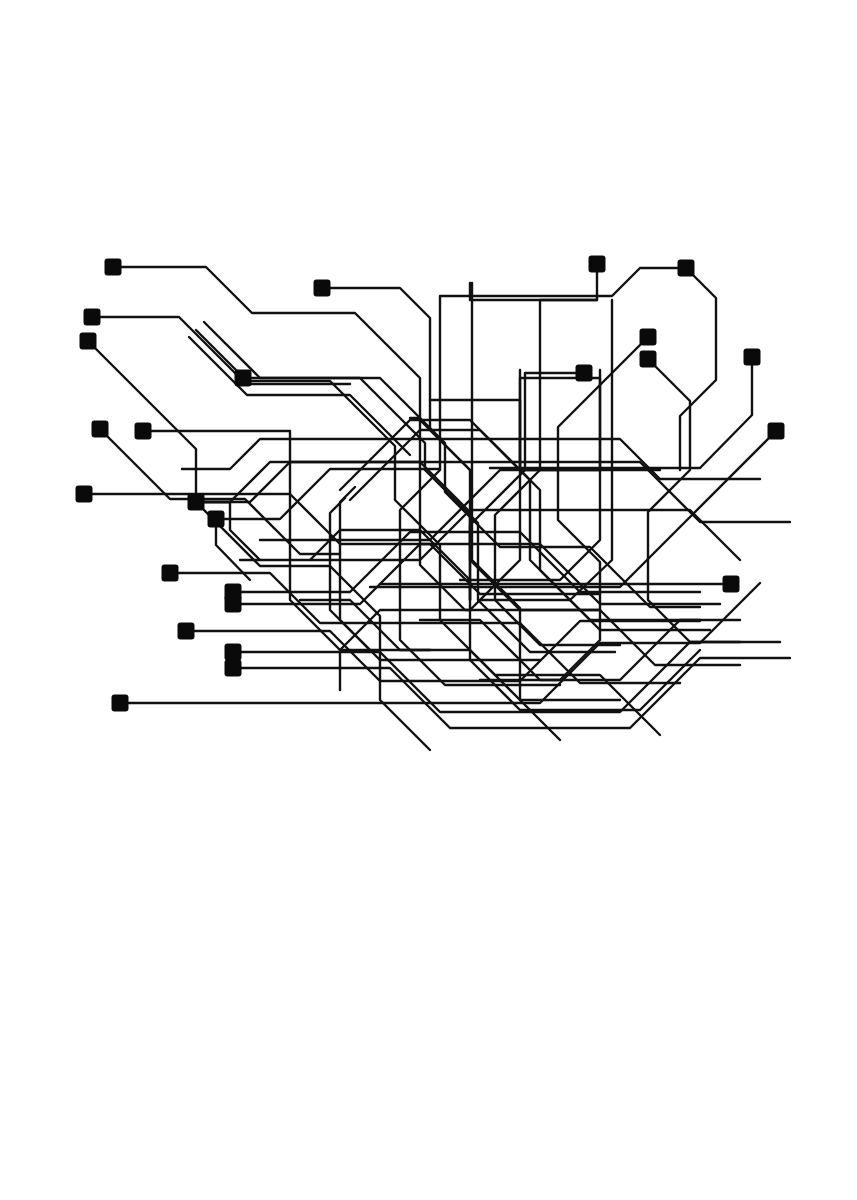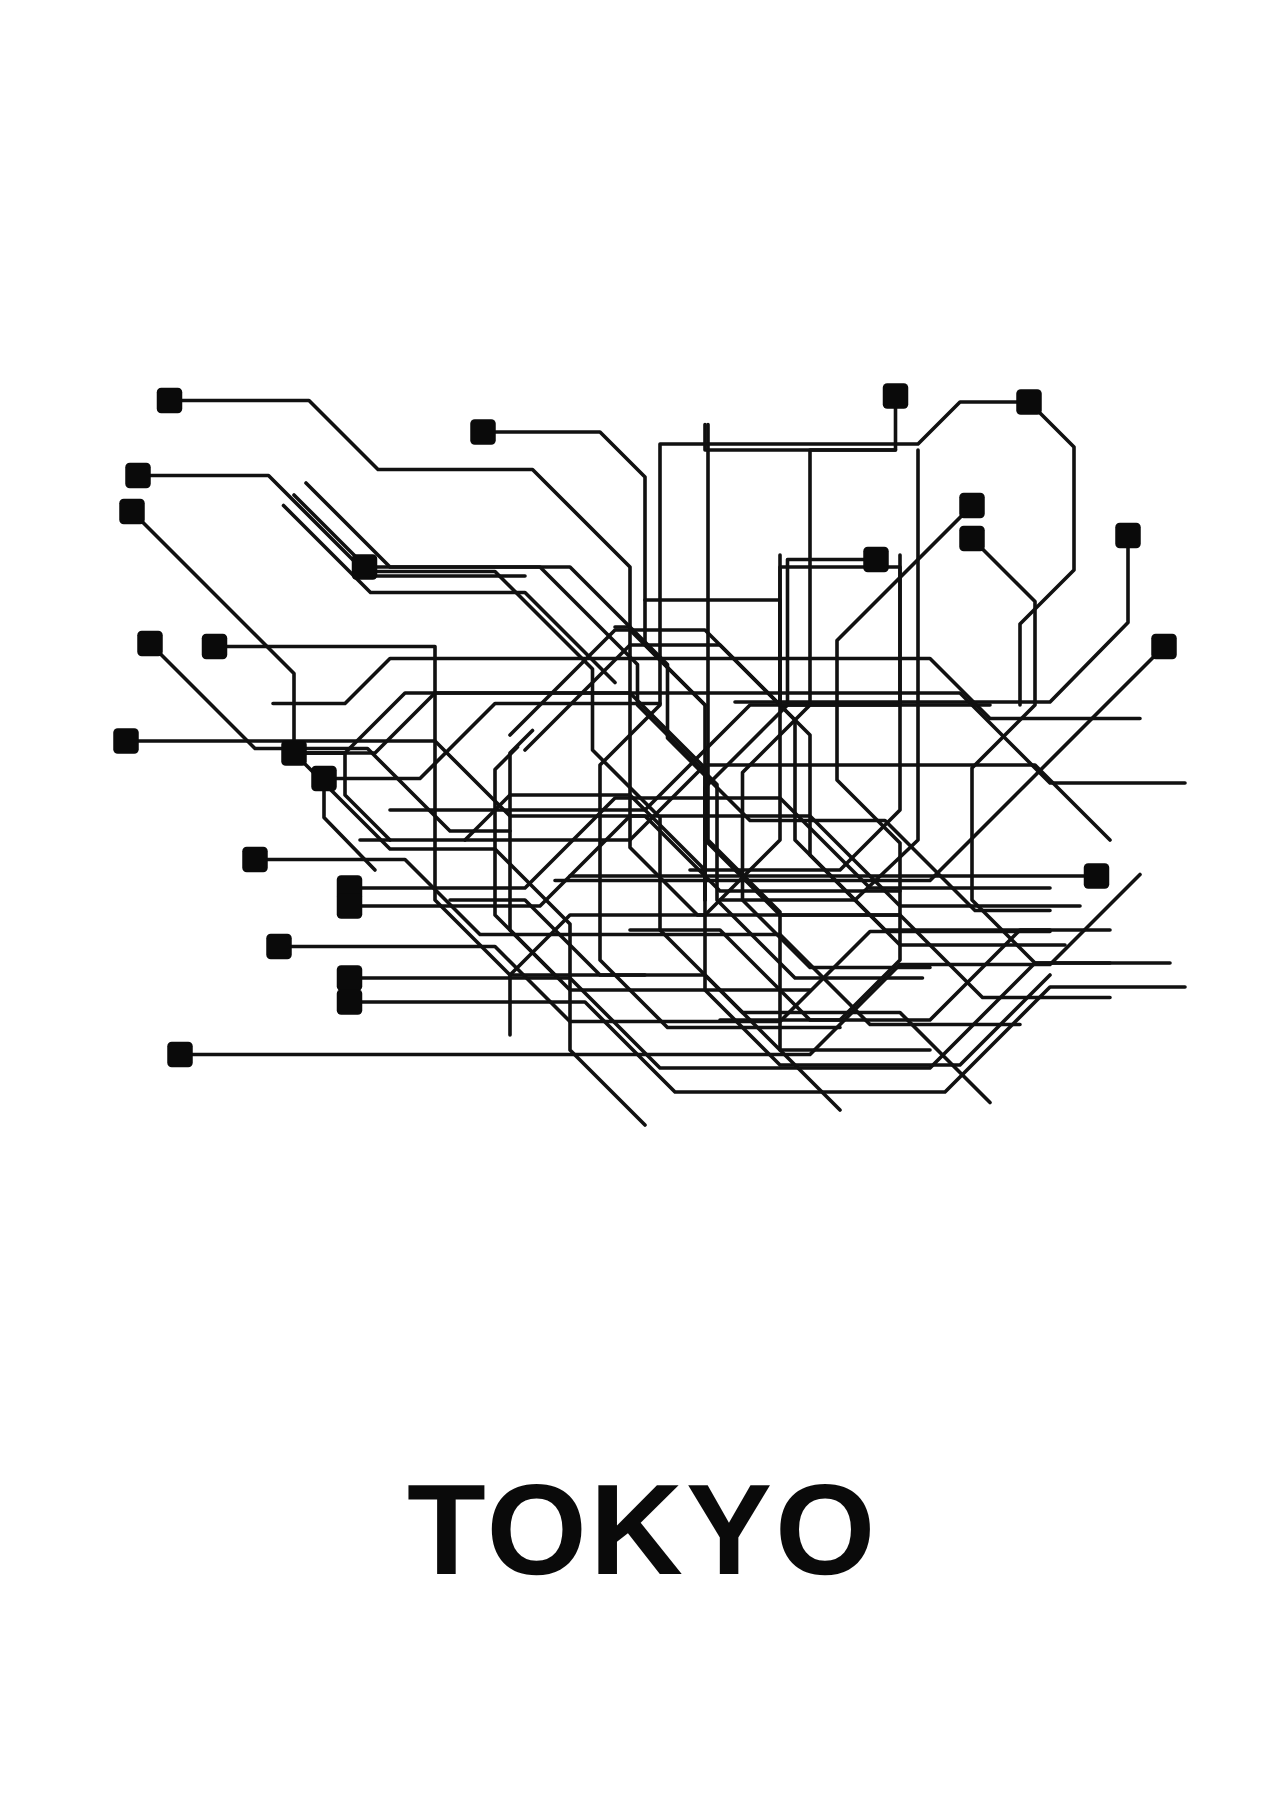--- a/index.html
+++ b/index.html
@@ -179,9 +179,6 @@
     </svg>
   </div>
 
-  <div class="title-area">
-    <h1 class="poster-title">TOKYO</h1>
-  </div>
 
 </div>
 

